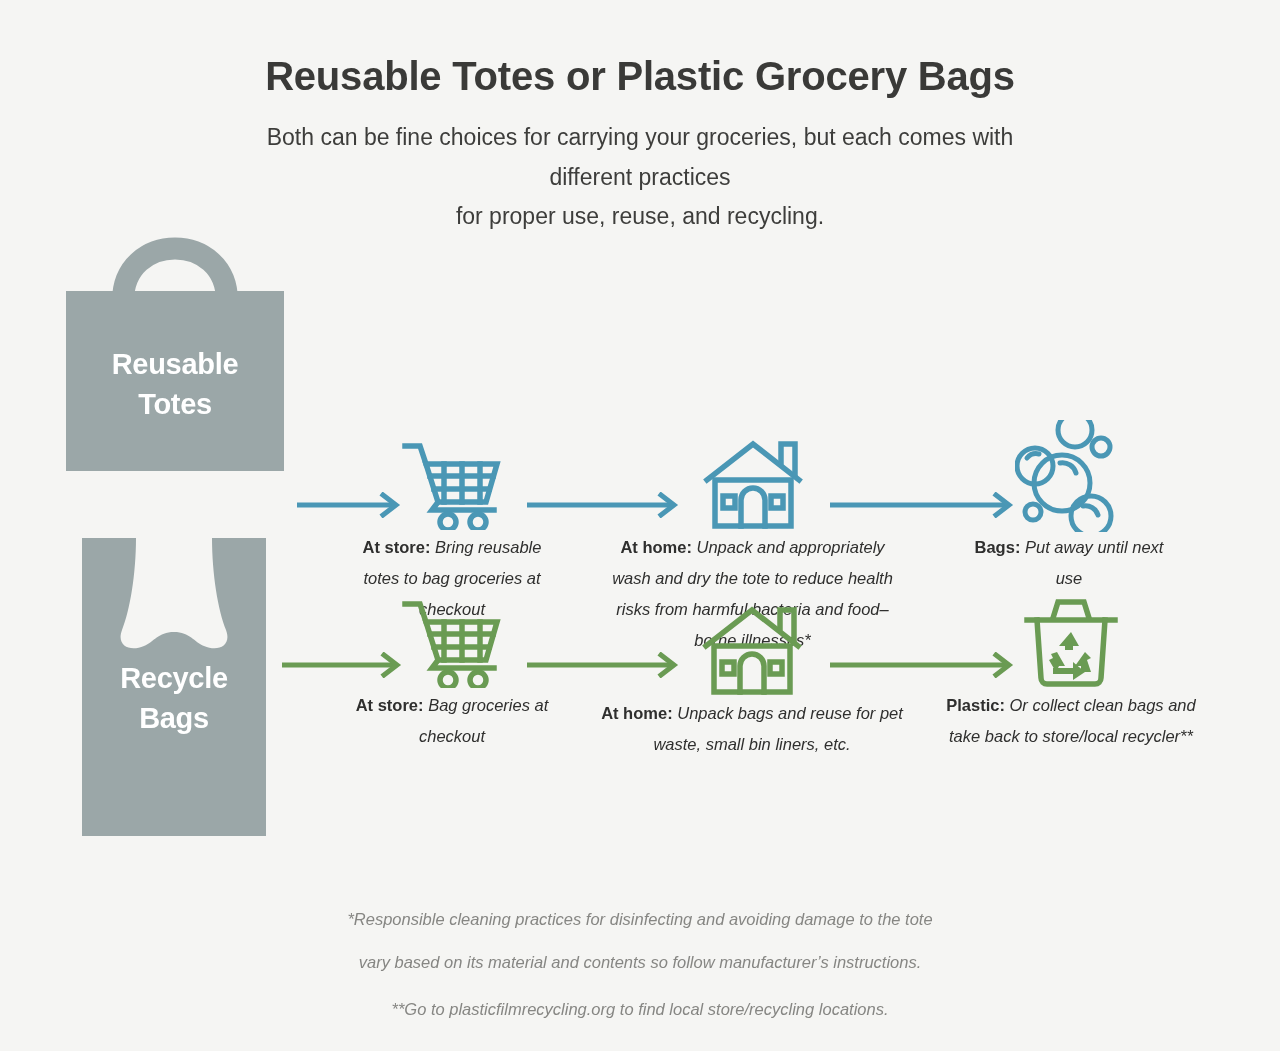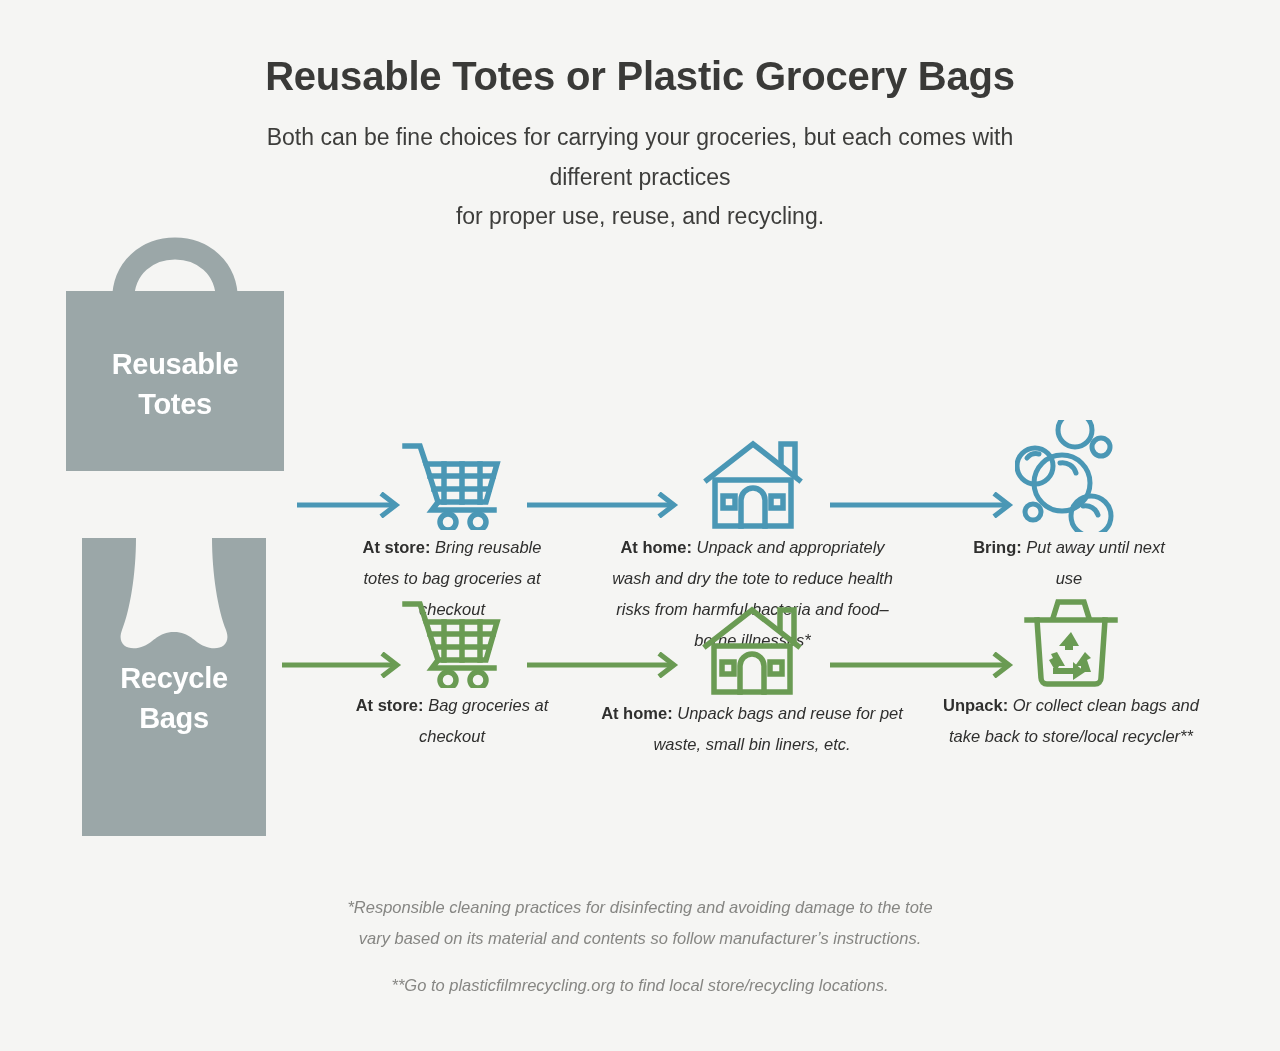--- a/index.html
+++ b/index.html
@@ -231,7 +231,7 @@
         </svg>
       </div>
       <div class="step-text">
-        <b>Bring:</b><span> Put away until next use</span>
+        <b>Bags:</b><span> Put away until next use</span>
       </div>
     </div>
 

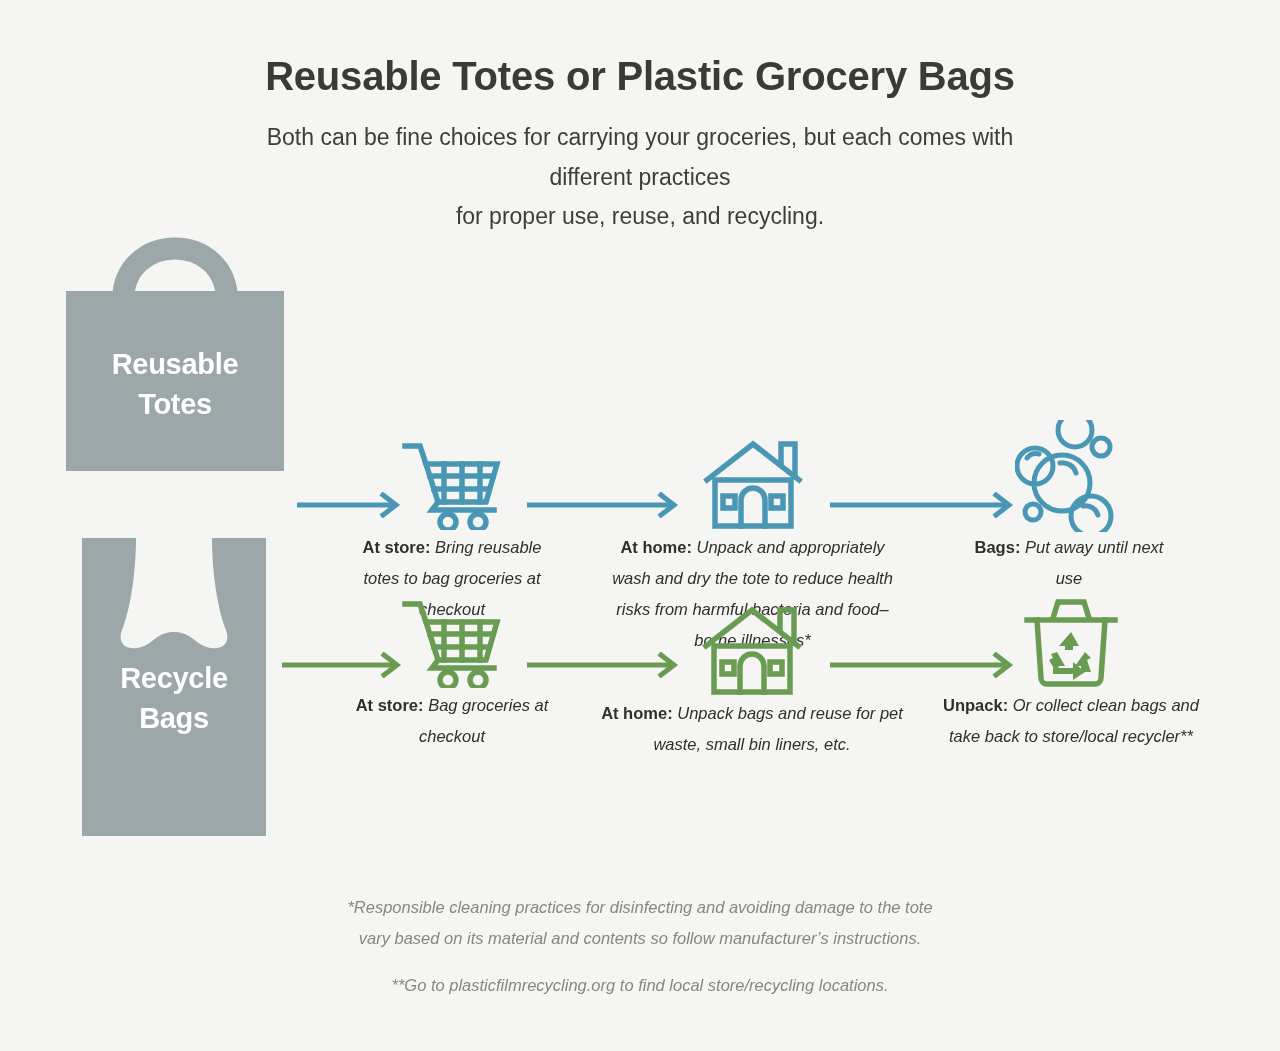--- a/index.html
+++ b/index.html
@@ -337,7 +337,7 @@
         </svg>
       </div>
       <div class="step-text">
-        <b>Unpack:</b><span> Or collect clean bags and take back to store/local recycler**</span>
+        <b>Plastic:</b><span> Or collect clean bags and take back to store/local recycler**</span>
       </div>
     </div>
 

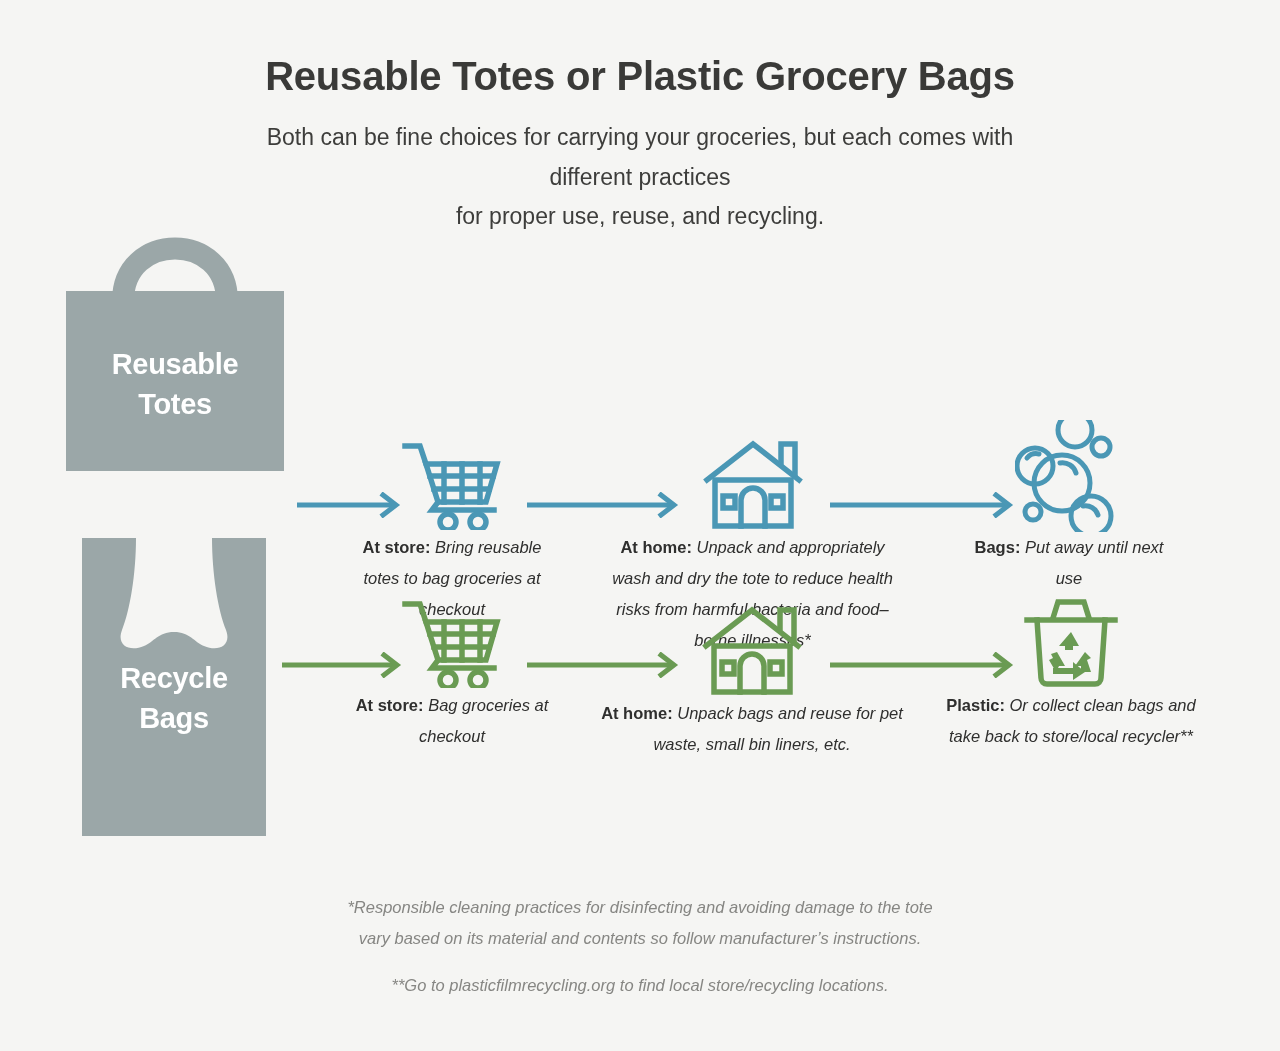--- a/index.html
+++ b/index.html
@@ -123,7 +123,7 @@
     font-style: italic;
     color: #868683;
     line-height: 1.88;
-    margin: 0;
+    margin: 12px;
   }
   .footnote-gap { margin-top: 16px; }
 </style>

